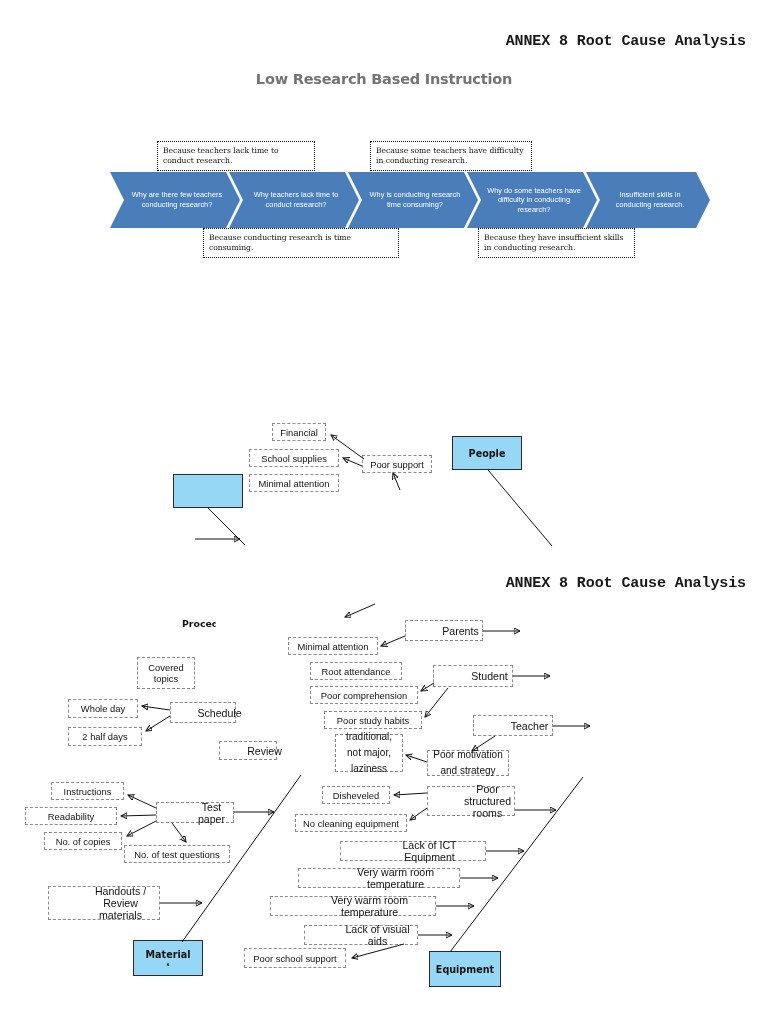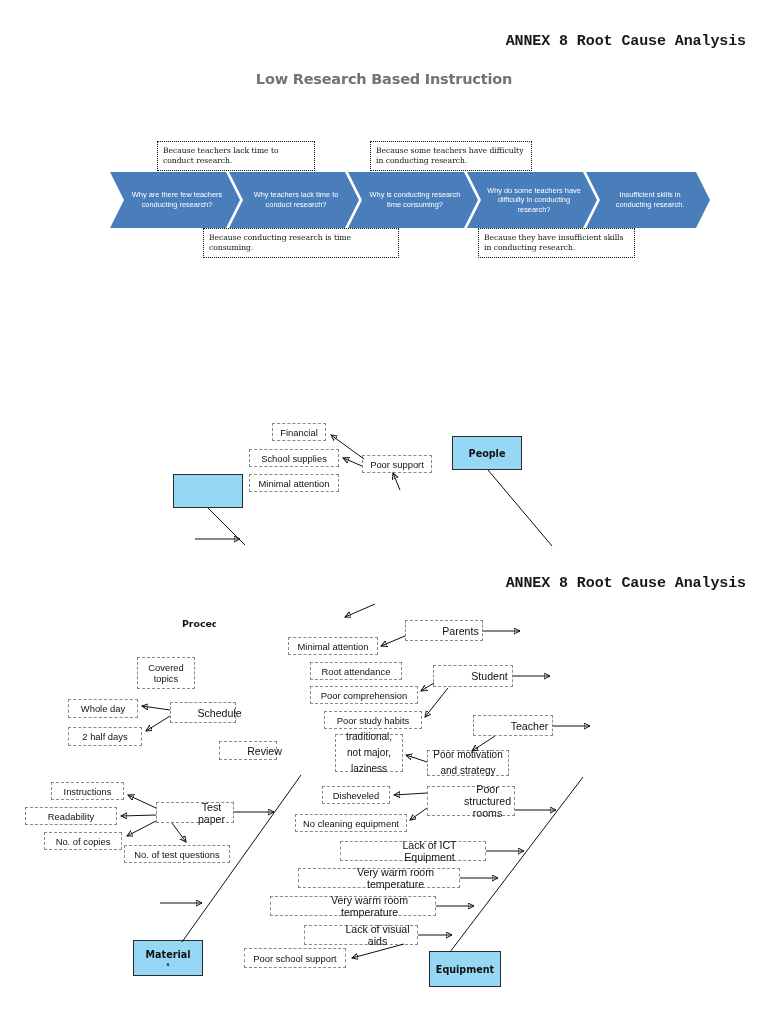--- a/index.html
+++ b/index.html
@@ -185,6 +185,7 @@
   <div class="fb mid" style="left:25px;top:807px;width:92px;height:18px;">Readability</div>
   <div class="fb mid" style="left:44px;top:832px;width:78px;height:18px;">No. of copies</div>
   <div class="fb mid" style="left:124px;top:845px;width:106px;height:18px;">No. of test questions</div>
+  <div class="fb big" style="left:48px;top:886px;width:112px;height:34px;">Handouts / Review materials</div>
 
   <div class="fb mid" style="left:322px;top:786px;width:68px;height:18px;">Disheveled</div>
   <div class="fb mid" style="left:295px;top:814px;width:112px;height:18px;">No cleaning equipment</div>

